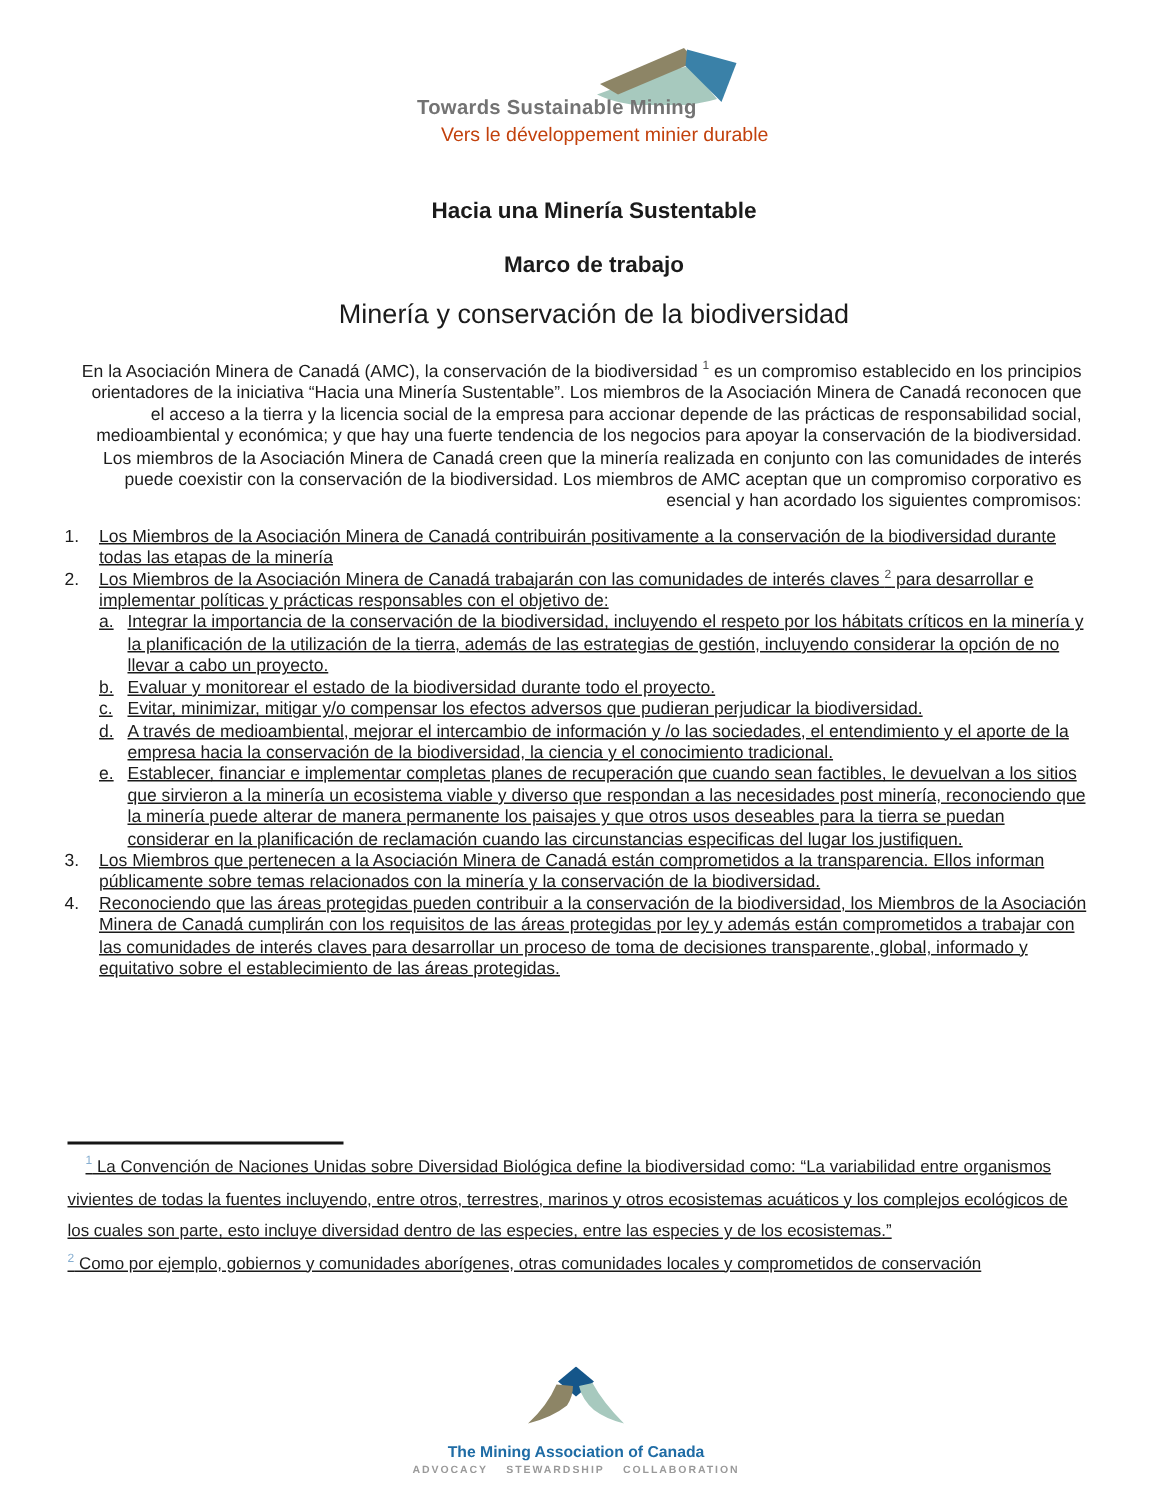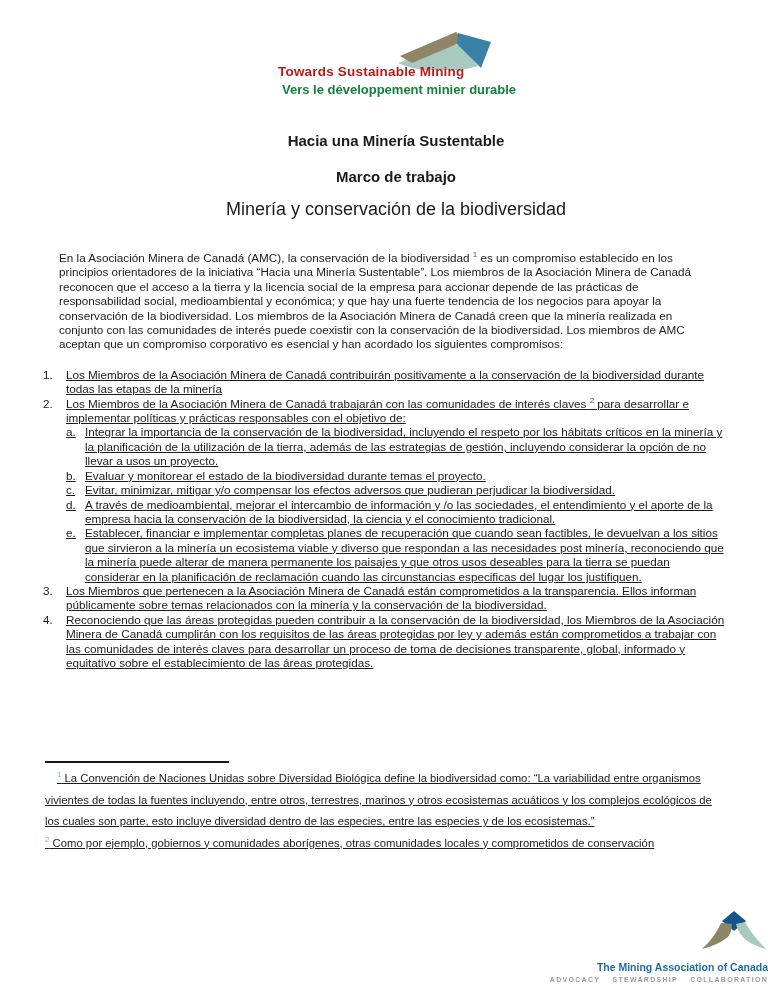--- a/index.html
+++ b/index.html
@@ -13,7 +13,7 @@
   .header { position:absolute; left:278px; top:30px; width:218px; height:68px; }
   .header .logo-svg { position:absolute; left:120px; top:0; }
   .h-title { position:absolute; left:0; top:34px; font-size:13.5px; font-weight:bold;
-             color:#b91c1c; letter-spacing:0.2px; white-space:nowrap; }
+             color:#737373; letter-spacing:0.2px; white-space:nowrap; }
   .h-sub   { position:absolute; left:4px; top:52px; font-size:13px; color:#15803d; white-space:nowrap;font-weight:bold; }
 
   

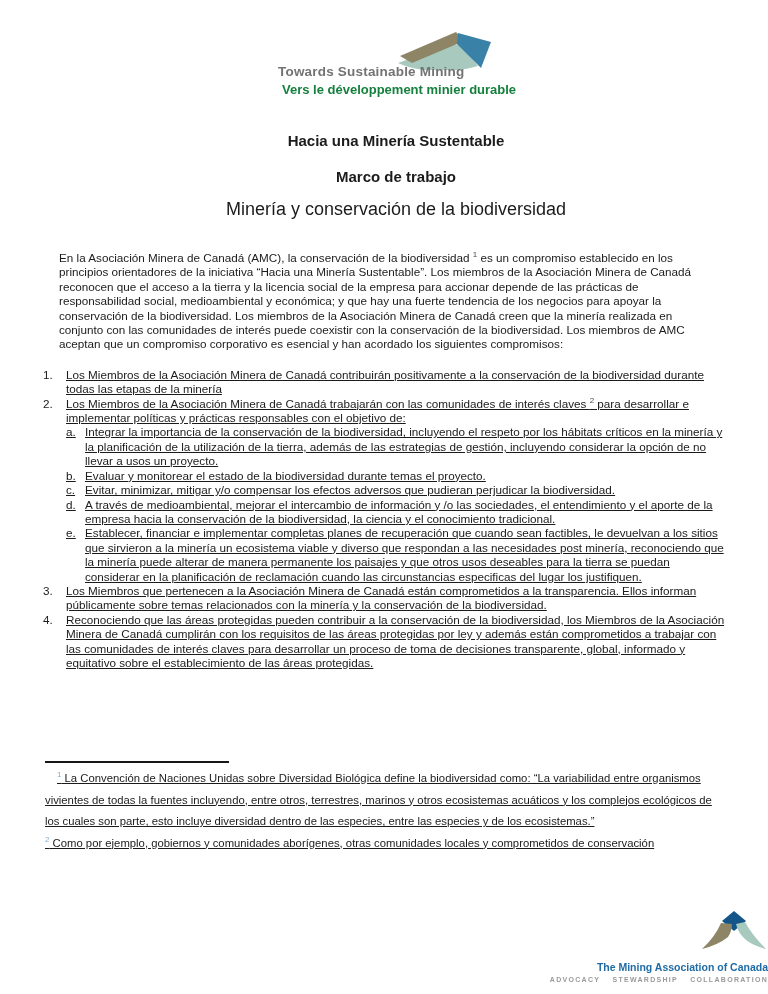--- a/index.html
+++ b/index.html
@@ -14,7 +14,7 @@
   .header .logo-svg { position:absolute; left:120px; top:0; }
   .h-title { position:absolute; left:0; top:34px; font-size:13.5px; font-weight:bold;
              color:#737373; letter-spacing:0.2px; white-space:nowrap; }
-  .h-sub   { position:absolute; left:4px; top:52px; font-size:13px; color:#15803d; white-space:nowrap;font-weight:bold; }
+  .h-sub   { position:absolute; left:16px; top:52px; font-size:13px; color:#c2410c; white-space:nowrap; }
 
   
   .title { position:absolute; left:0; width:100%; text-align:center;padding-left:12px; }

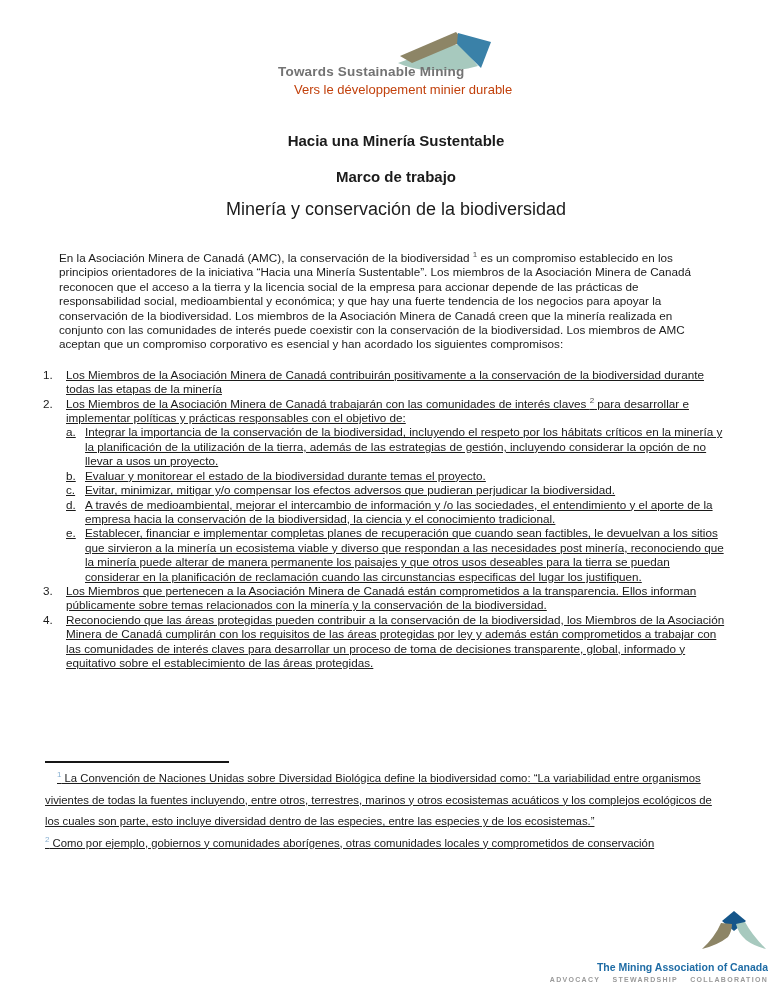--- a/index.html
+++ b/index.html
@@ -25,7 +25,7 @@
   
   .body-text { position:absolute; left:43px; top:235px; width:684px;
                font-size:11.7px; line-height:14.4px; }
-  .intro { margin:16px; }
+  .intro { margin:6px;text-align:right; }
   sup.bsup { font-size:8px; vertical-align:super; line-height:0; color:#4a4a4a; }
 
   .olist { margin-top:9px; }

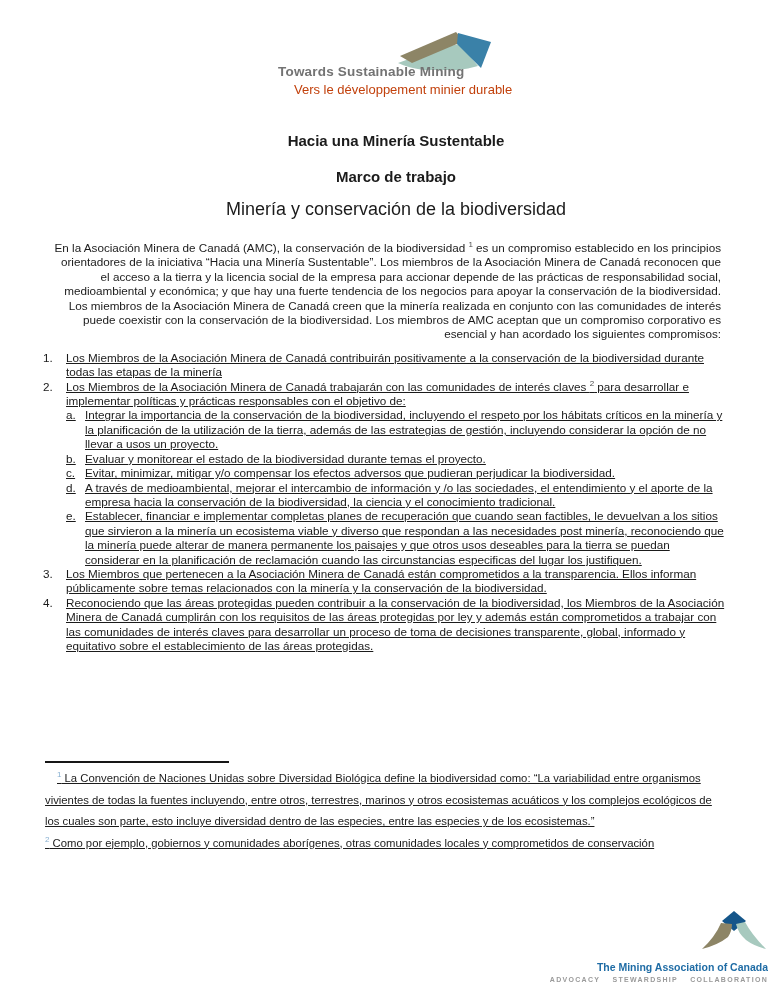--- a/index.html
+++ b/index.html
@@ -87,7 +87,7 @@
           <div class="sublist">
             <div class="sitem">
               <span class="smark">a.</span>
-              <span class="stext">Integrar la importancia de la conservación de la biodiversidad, incluyendo el respeto por los hábitats críticos en la minería y la planificación de la utilización de la tierra, además de las estrategias de gestión, incluyendo considerar la opción de no llevar a usos un proyecto.</span>
+              <span class="stext">Integrar la importancia de la conservación de la biodiversidad, incluyendo el respeto por los hábitats críticos en la minería y la planificación de la utilización de la tierra, además de las estrategias de gestión, incluyendo considerar la opción de no llevar a cabo un proyecto.</span>
             </div>
             <div class="sitem">
               <span class="smark">b.</span>

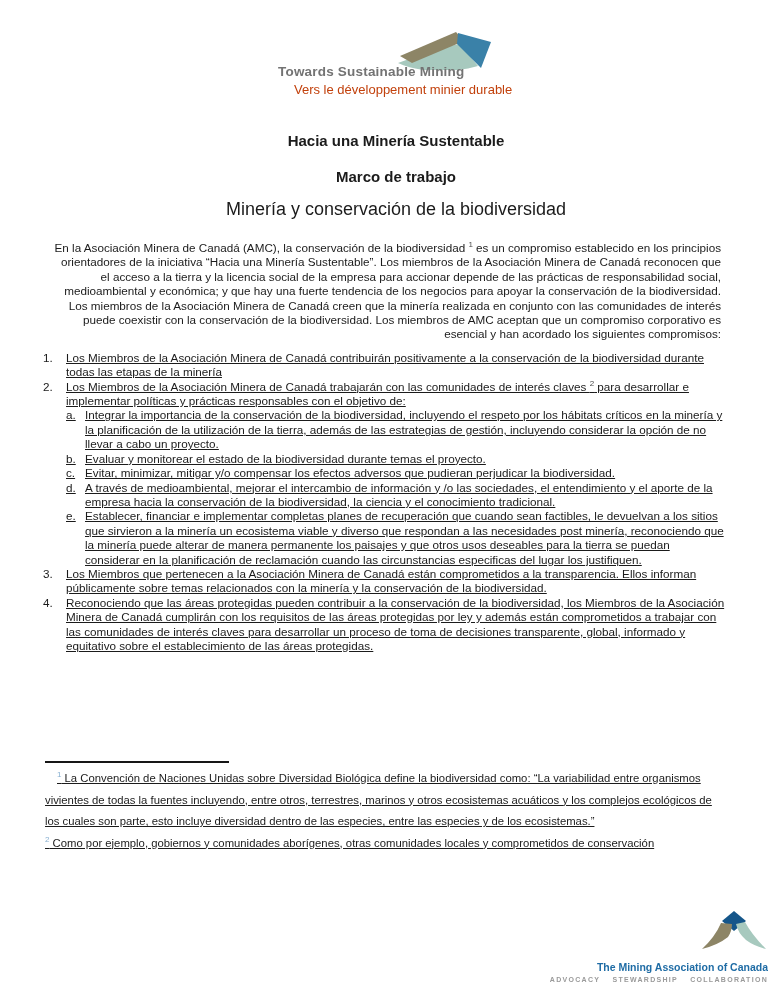--- a/index.html
+++ b/index.html
@@ -91,7 +91,7 @@
             </div>
             <div class="sitem">
               <span class="smark">b.</span>
-              <span class="stext">Evaluar y monitorear el estado de la biodiversidad durante temas el proyecto.</span>
+              <span class="stext">Evaluar y monitorear el estado de la biodiversidad durante todo el proyecto.</span>
             </div>
             <div class="sitem">
               <span class="smark">c.</span>

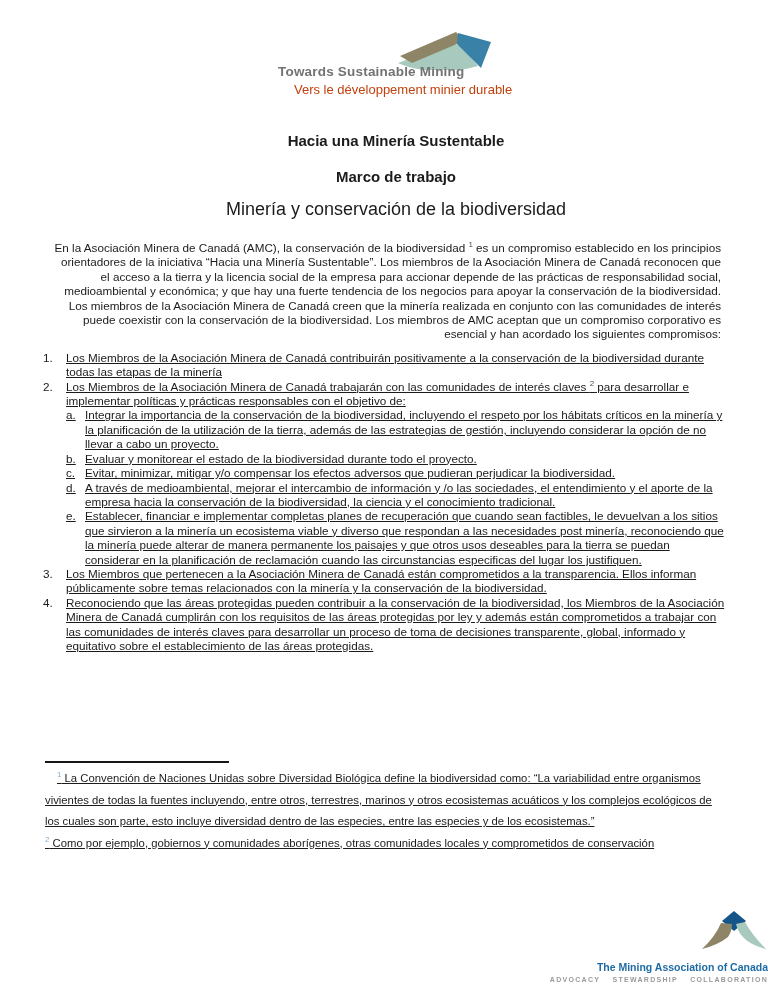--- a/index.html
+++ b/index.html
@@ -45,7 +45,7 @@
   sup.fsup { font-size:8px; vertical-align:super; line-height:0; color:#86aed0; }
 
   
-  .footer { position:absolute; left:0; top:911px; width:100%; text-align:right; }
+  .footer { position:absolute; left:0; top:911px; width:100%; text-align:center; }
   .f-title { font-size:10.5px; font-weight:bold; color:#1f6ca5; margin-top:2px; }
   .f-tag   { font-size:7px; font-weight:bold; color:#9a9a9a; letter-spacing:1.3px;
              word-spacing:9px; margin-top:3px; }

